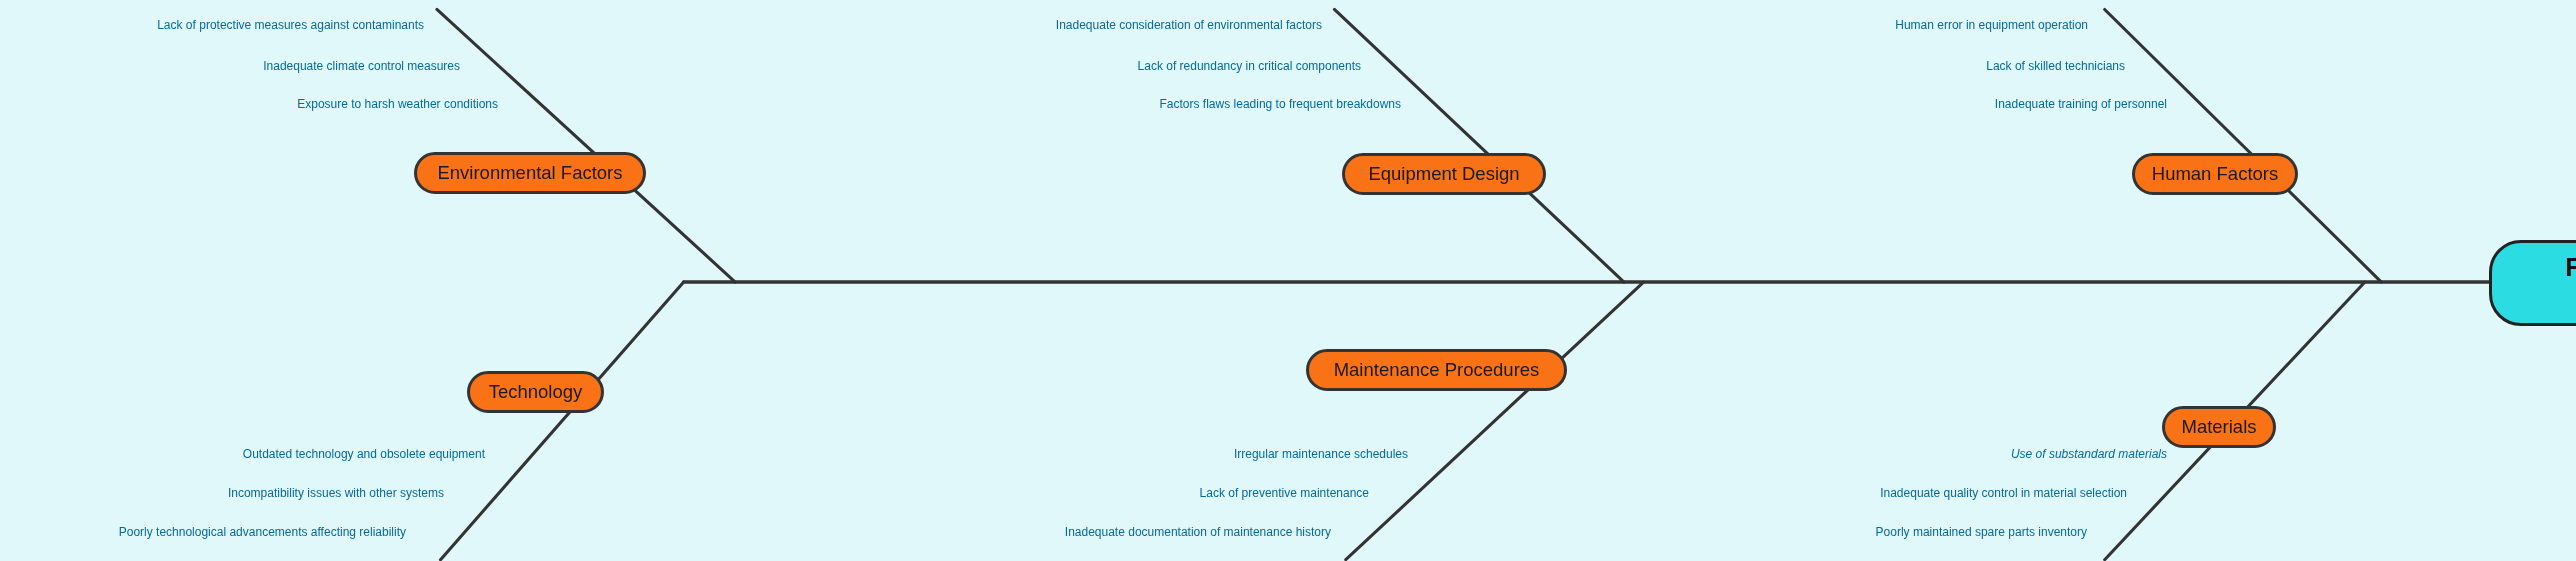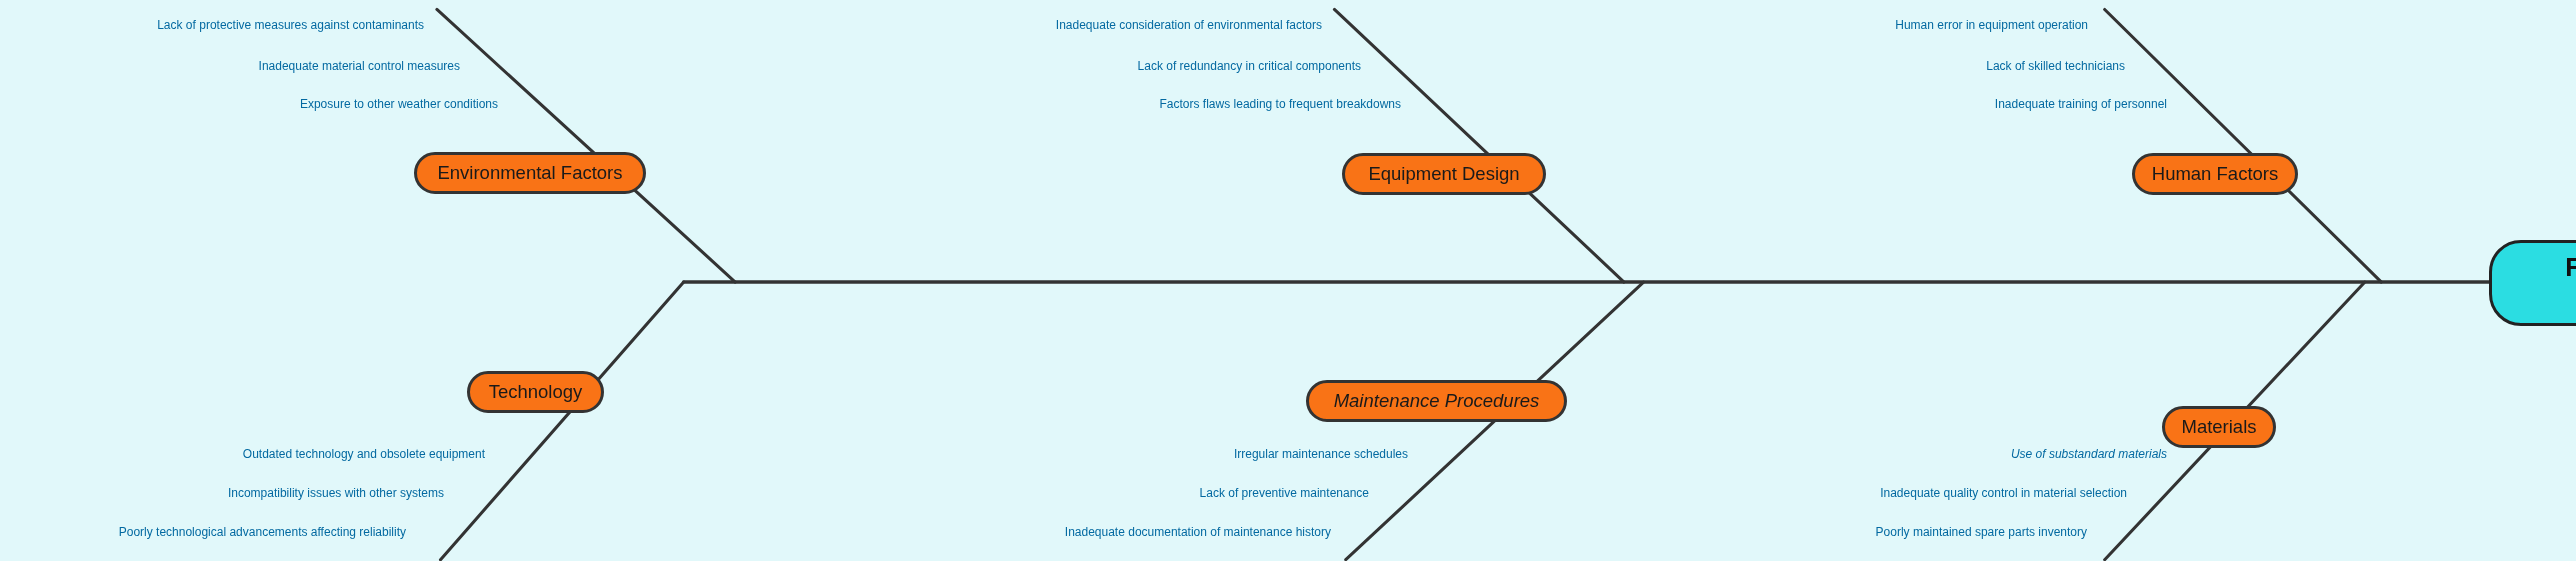--- a/index.html
+++ b/index.html
@@ -75,7 +75,7 @@
   </svg>
 
   <div class="cause-label" style="right:2622px; top:14.4px;">Lack of protective measures against contaminants</div>
-  <div class="cause-label" style="right:2586px; top:55px;">Inadequate material control measures</div>
+  <div class="cause-label" style="right:2586px; top:55px;">Inadequate climate control measures</div>
   <div class="cause-label" style="right:2548px; top:93px;">Exposure to other weather conditions</div>
 
   <div class="cause-label" style="right:1724px; top:14.4px;">Inadequate consideration of environmental factors</div>

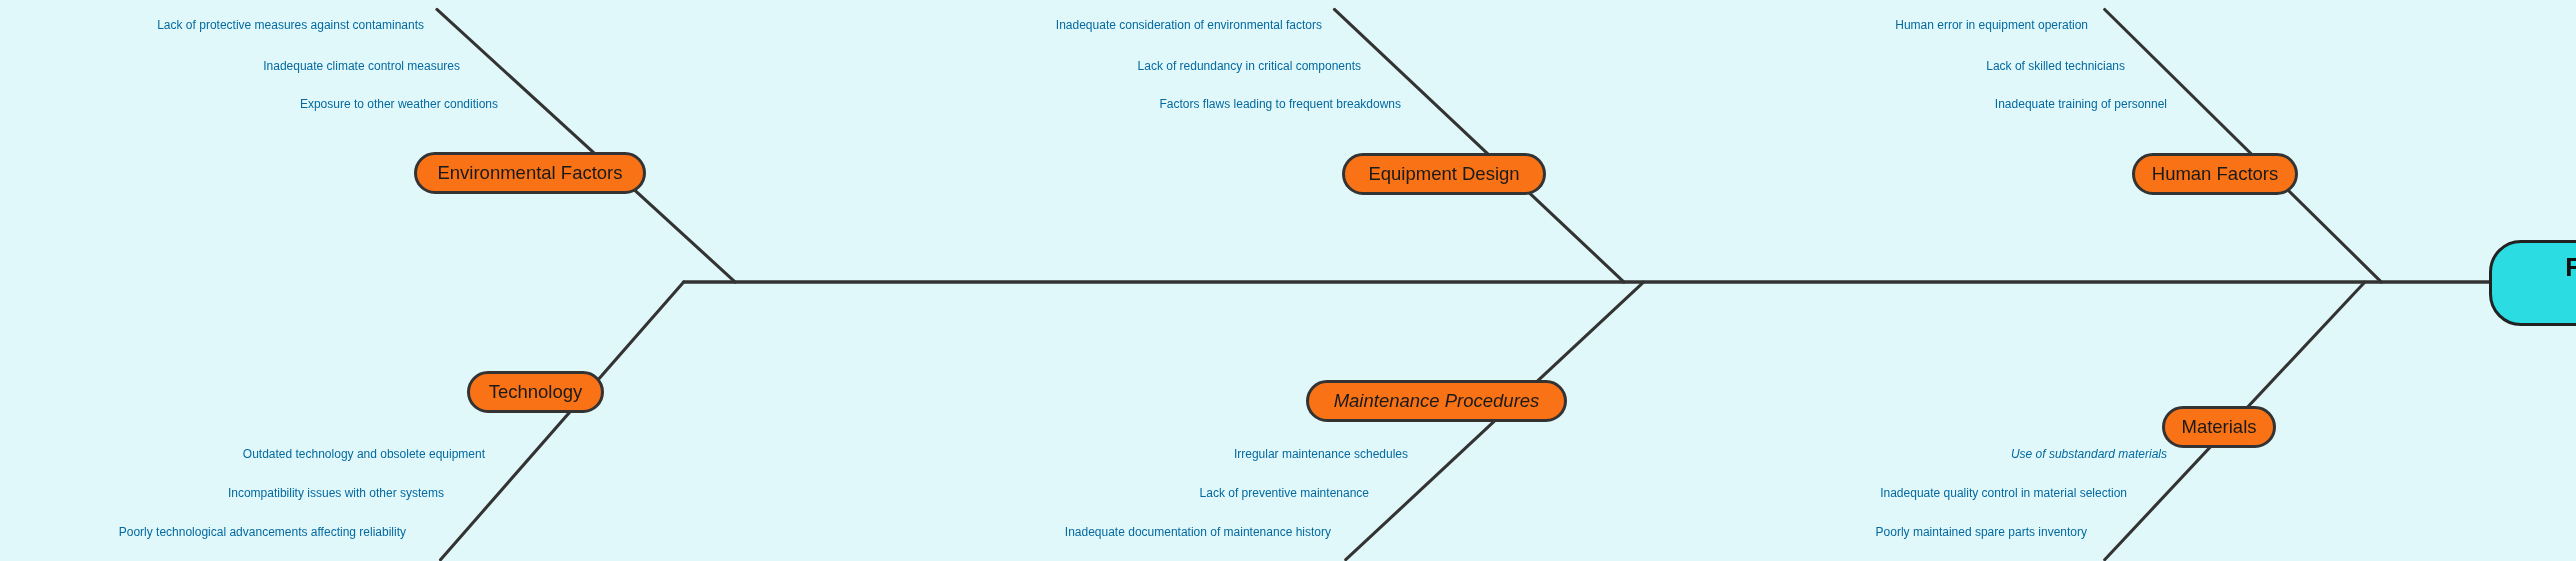--- a/index.html
+++ b/index.html
@@ -76,7 +76,7 @@
 
   <div class="cause-label" style="right:2622px; top:14.4px;">Lack of protective measures against contaminants</div>
   <div class="cause-label" style="right:2586px; top:55px;">Inadequate climate control measures</div>
-  <div class="cause-label" style="right:2548px; top:93px;">Exposure to other weather conditions</div>
+  <div class="cause-label" style="right:2548px; top:93px;">Exposure to harsh weather conditions</div>
 
   <div class="cause-label" style="right:1724px; top:14.4px;">Inadequate consideration of environmental factors</div>
   <div class="cause-label" style="right:1685px; top:55px;">Lack of redundancy in critical components</div>

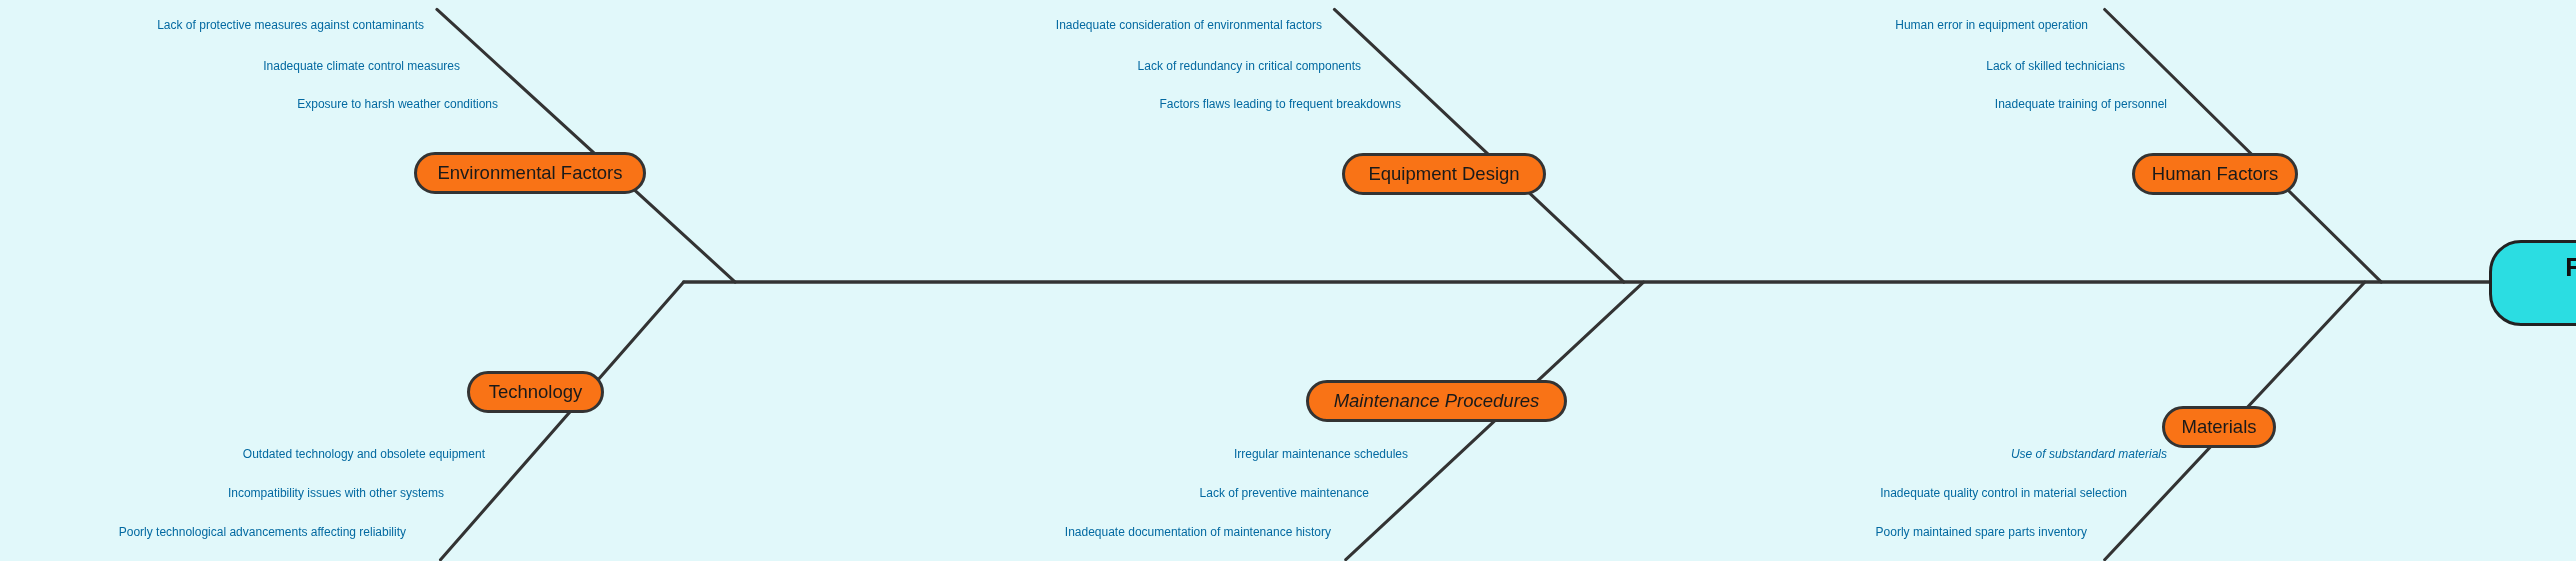--- a/index.html
+++ b/index.html
@@ -111,7 +111,7 @@
   <div class="category-node" style="left:467px; top:371px; width:137px;">
     <span class="label">Technology</span>
   </div>
-  <div class="category-node" style="left:1306px; top:380px; width:261px;font-style:italic;">
+  <div class="category-node" style="left:1306px; top:349px; width:261px;">
     <span class="label">Maintenance Procedures</span>
   </div>
   <div class="category-node" style="left:2162px; top:362px; width:114px;margin-top:44px;">

